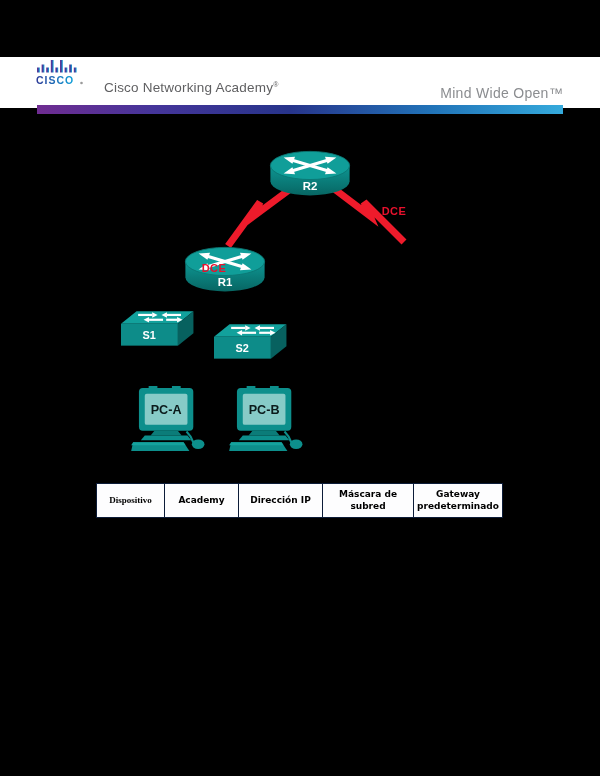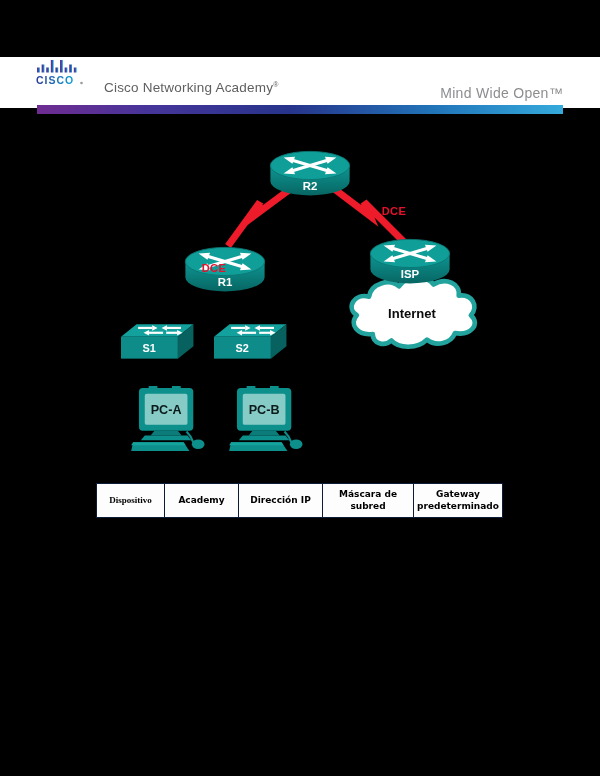--- a/index.html
+++ b/index.html
@@ -129,20 +129,6 @@
     </svg>
   </div>
 
-  <div class="dev" style="left:366px; top:164px;">
-    <svg width="88" height="53" viewBox="0 0 100 60">
-      <path d="M5,22 L5,40 A45,16 0 0 0 95,40 L95,22 Z" fill="url(#rwall)"></path>
-      <ellipse cx="50" cy="22" rx="45" ry="16" fill="#109e99" stroke="#0b7673" stroke-width="1"></ellipse>
-      <g fill="#ffffff">
-        <path d="M30,16 L70,28 M30,28 L70,16" stroke="#ffffff" stroke-width="3.5"></path>
-        <polygon points="80,31 67,32 70,24"></polygon>
-        <polygon points="20,13 33,12 30,20"></polygon>
-        <polygon points="80,13 67,12 70,20"></polygon>
-        <polygon points="20,31 33,32 30,24"></polygon>
-      </g>
-      <text x="50" y="50" text-anchor="middle" font-family="Liberation Sans, sans-serif" font-size="13" font-weight="bold" fill="#ffffff">ISP</text>
-    </svg>
-  </div>
 
   <div class="link-label" style="left:192px; top:156px;">DCE</div>
   <div class="link-label" style="left:372px; top:99px;">DCE</div>

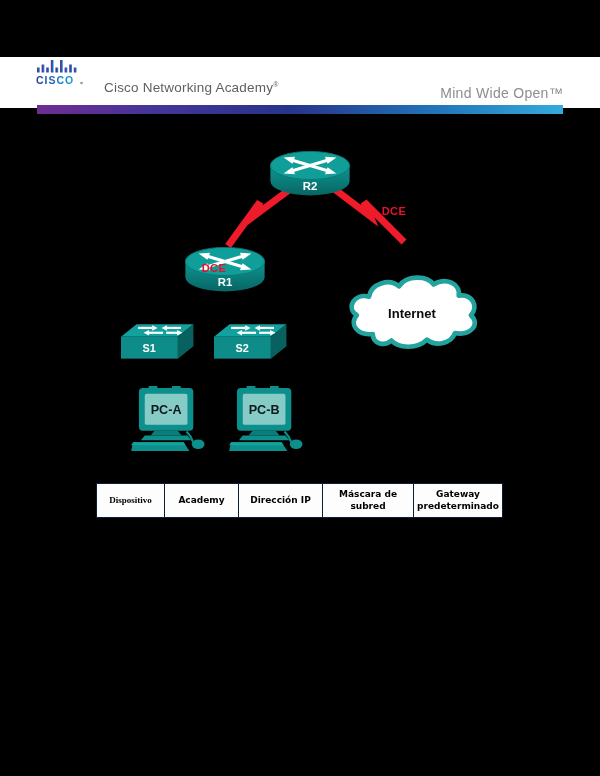--- a/index.html
+++ b/index.html
@@ -83,15 +83,6 @@
     <polyline points="333,118 370,146 364,132 404,172" fill="none" stroke="#ee1b2b" stroke-width="7" stroke-linejoin="miter"></polyline>
   </svg>
 
-  <div class="dev" style="left:341px; top:198px;">
-    <svg width="142" height="89" viewBox="-4 -6 152 94">
-      <path d="M30,64 C14,66 4,54 13,44 C1,36 10,20 26,24 C28,10 48,4 58,13
-               C66,1 88,1 95,11 C108,3 124,10 122,23 C136,21 144,34 135,44
-               C146,54 134,66 118,63 C114,74 98,78 88,70 C78,80 58,80 50,71
-               C42,78 30,74 30,64 Z" fill="#ffffff" stroke="#23a39e" stroke-width="5" stroke-linejoin="round"></path>
-      <text x="72" y="47" text-anchor="middle" font-family="Liberation Sans, sans-serif" font-size="14" font-weight="bold" fill="#0b0b0b">Internet</text>
-    </svg>
-  </div>
 
   <div class="dev" style="left:266px; top:76px;">
     <svg width="88" height="53" viewBox="0 0 100 60">

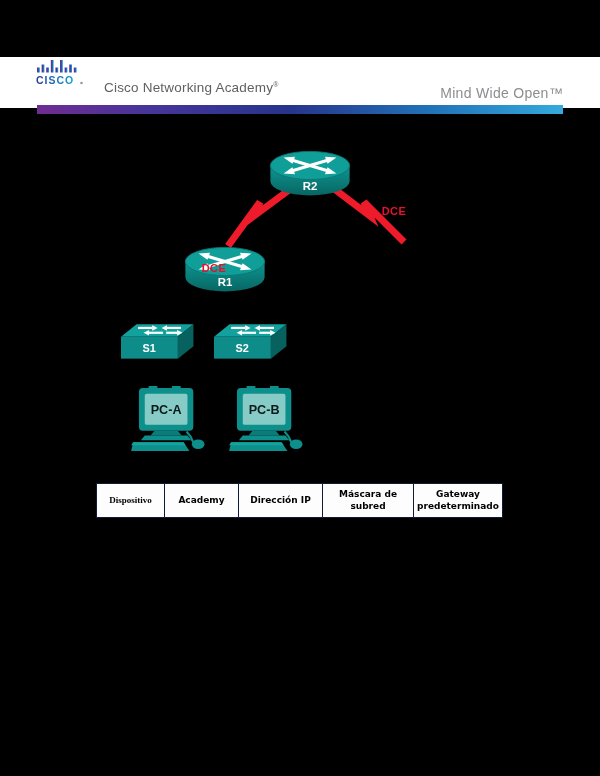--- a/index.html
+++ b/index.html
@@ -124,7 +124,7 @@
   <div class="link-label" style="left:192px; top:156px;">DCE</div>
   <div class="link-label" style="left:372px; top:99px;">DCE</div>
 
-  <div class="dev" style="left:121px; top:251px;">
+  <div class="dev" style="left:121px; top:238px;">
     <svg width="74" height="41" viewBox="0 0 95 52">
       <polygon points="0,20 20,4 93,4 73,20" fill="#12a19c"></polygon>
       <polygon points="73,20 93,4 93,32 73,48" fill="#07615f"></polygon>

